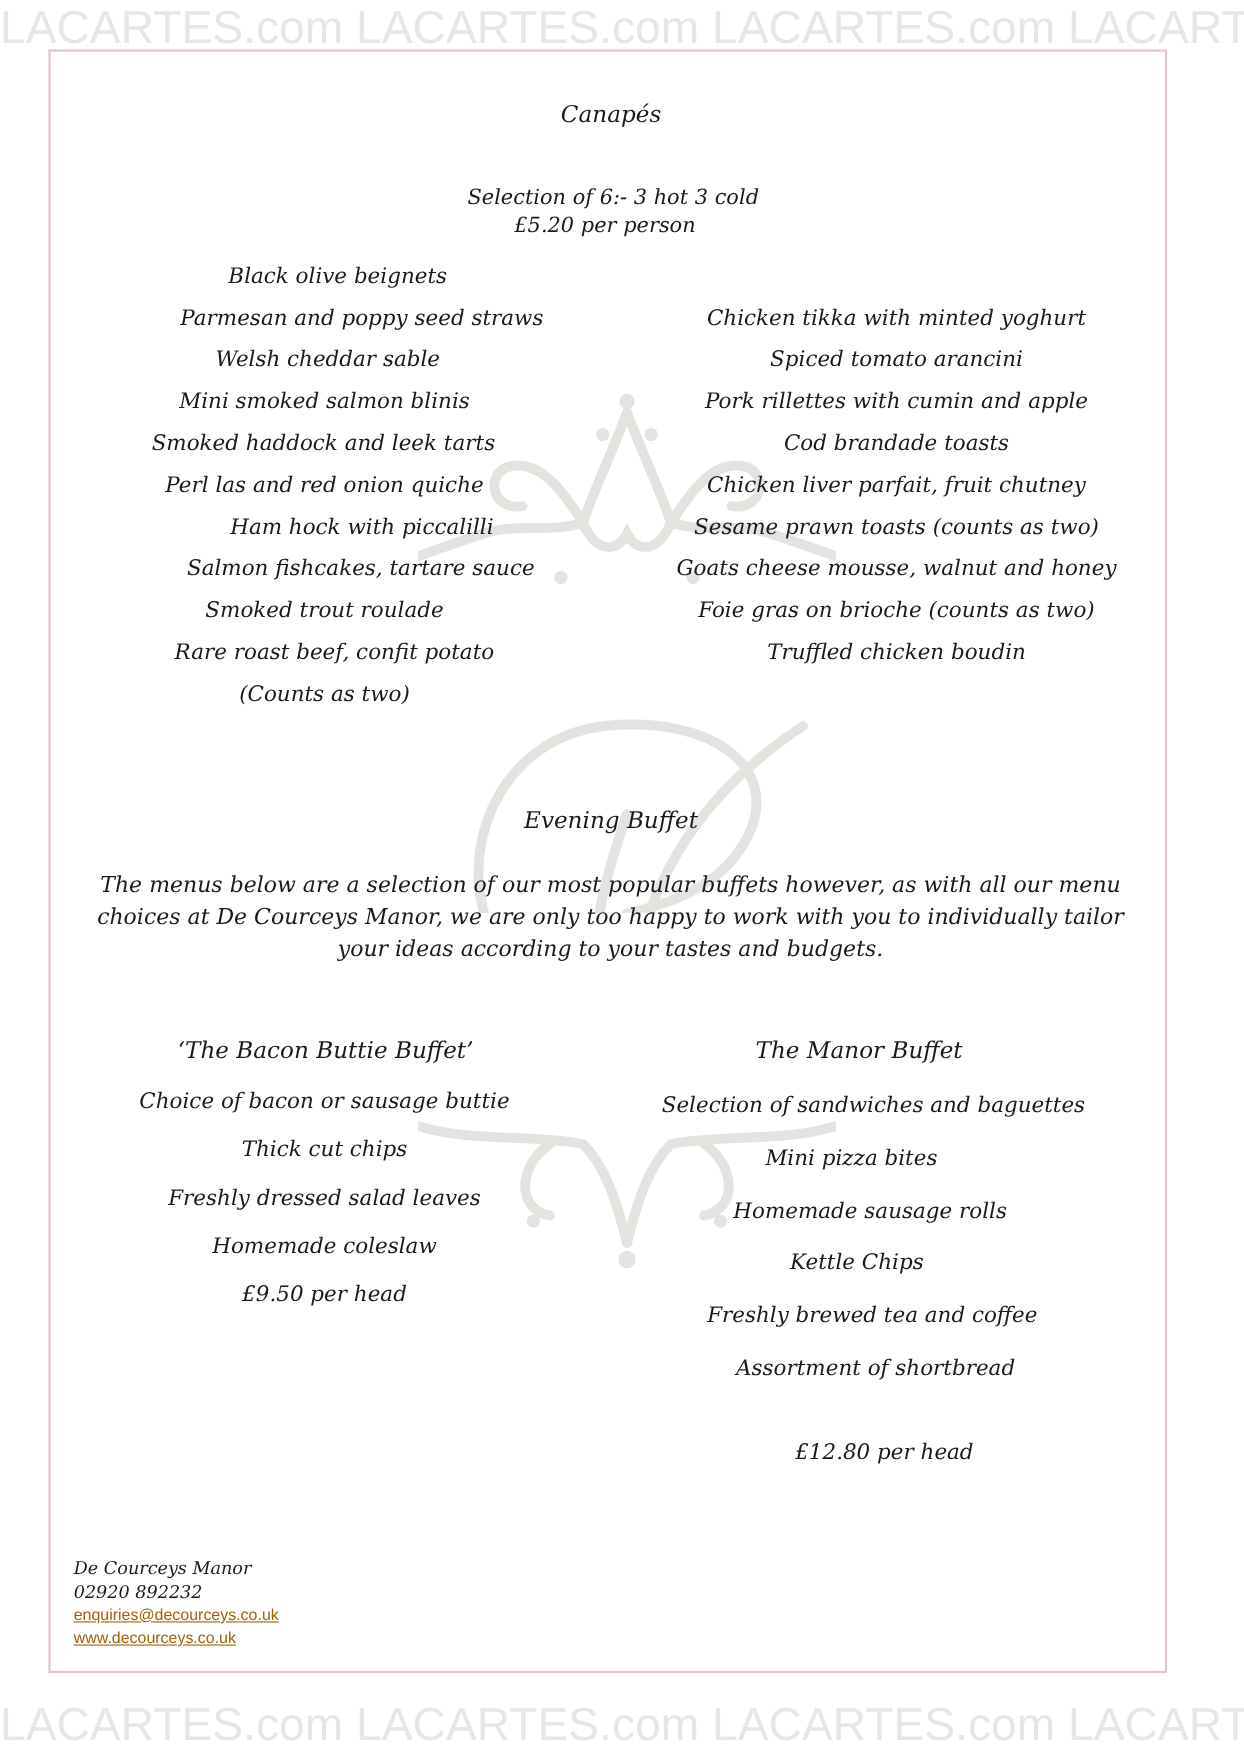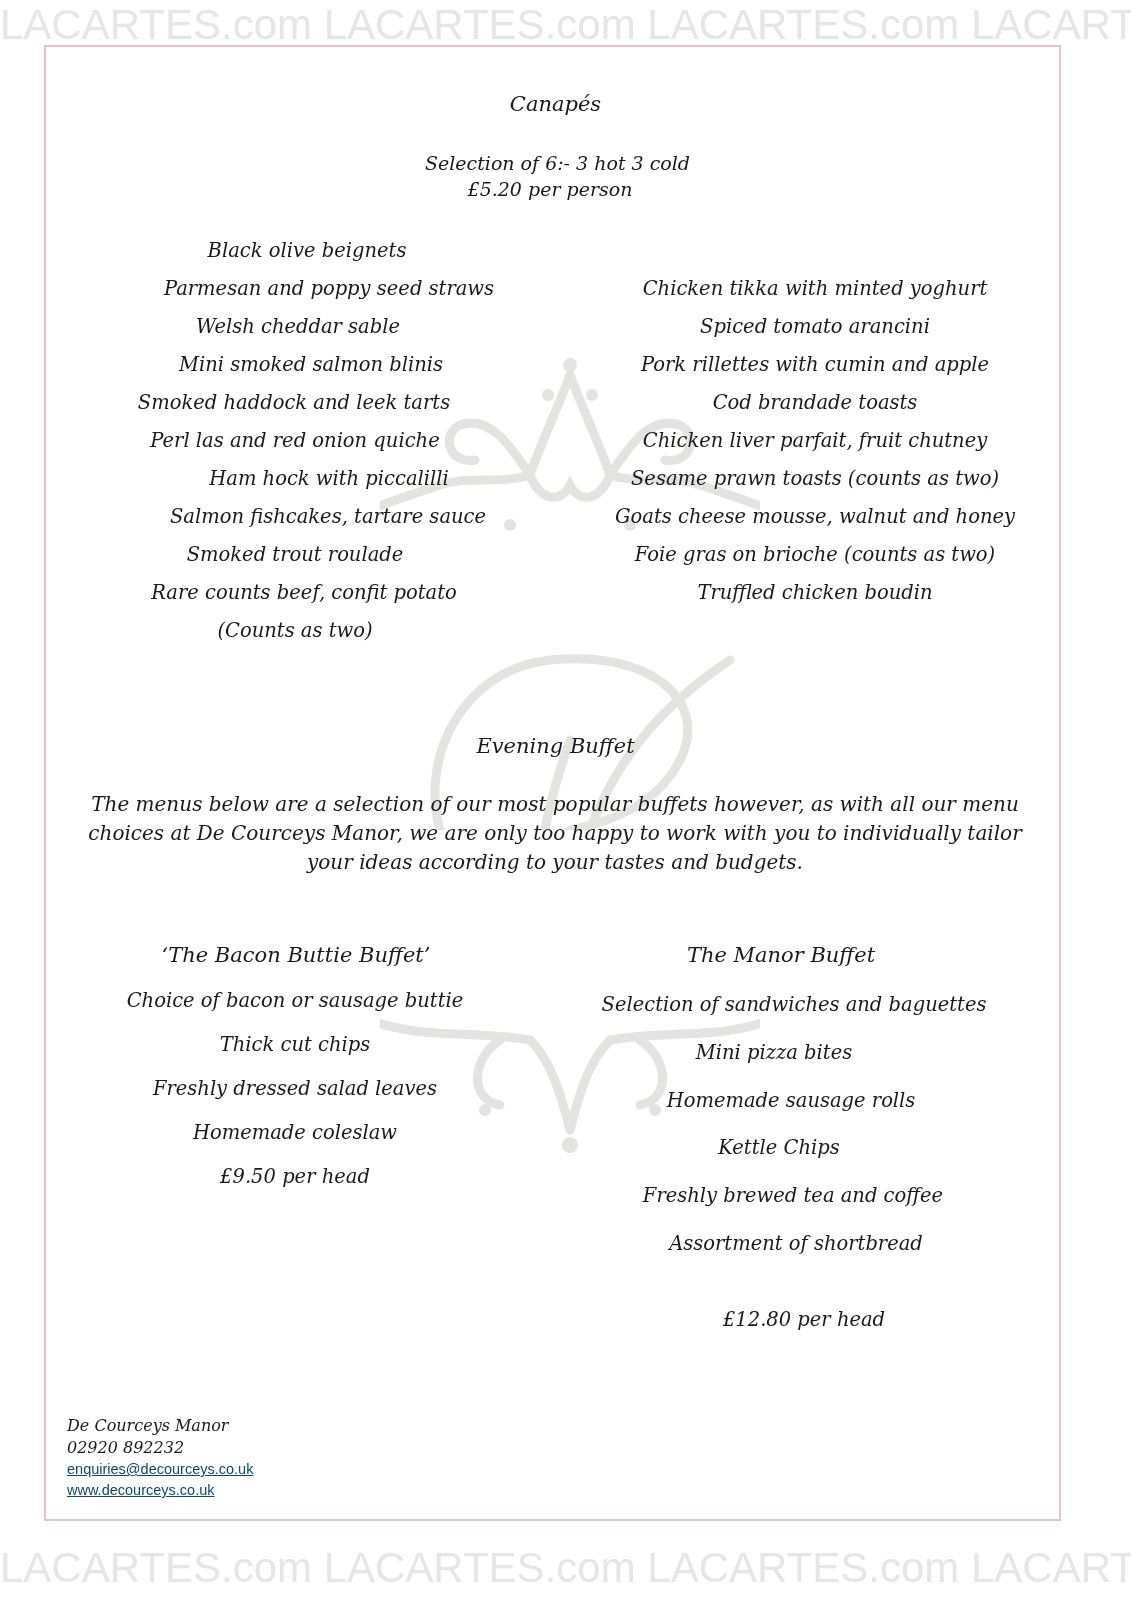--- a/index.html
+++ b/index.html
@@ -26,7 +26,7 @@
   .it { font-style: italic; }
   .center { position: absolute; text-align: center; white-space: nowrap; }
   .title-lg { font-size: 21px; }
-  .sub { font-size: 19px; line-height: 26px; }
+  .sub { font-size: 19px; line-height: 26px; margin-top: 16px; }
   .col-item { position: absolute; white-space: nowrap; text-align: right; font-style: italic; font-size: 19.5px; transform: translateX(-50%); }
   .intro {
     position: absolute; left: 80px; width: 950px; top: 790px; text-align: center;

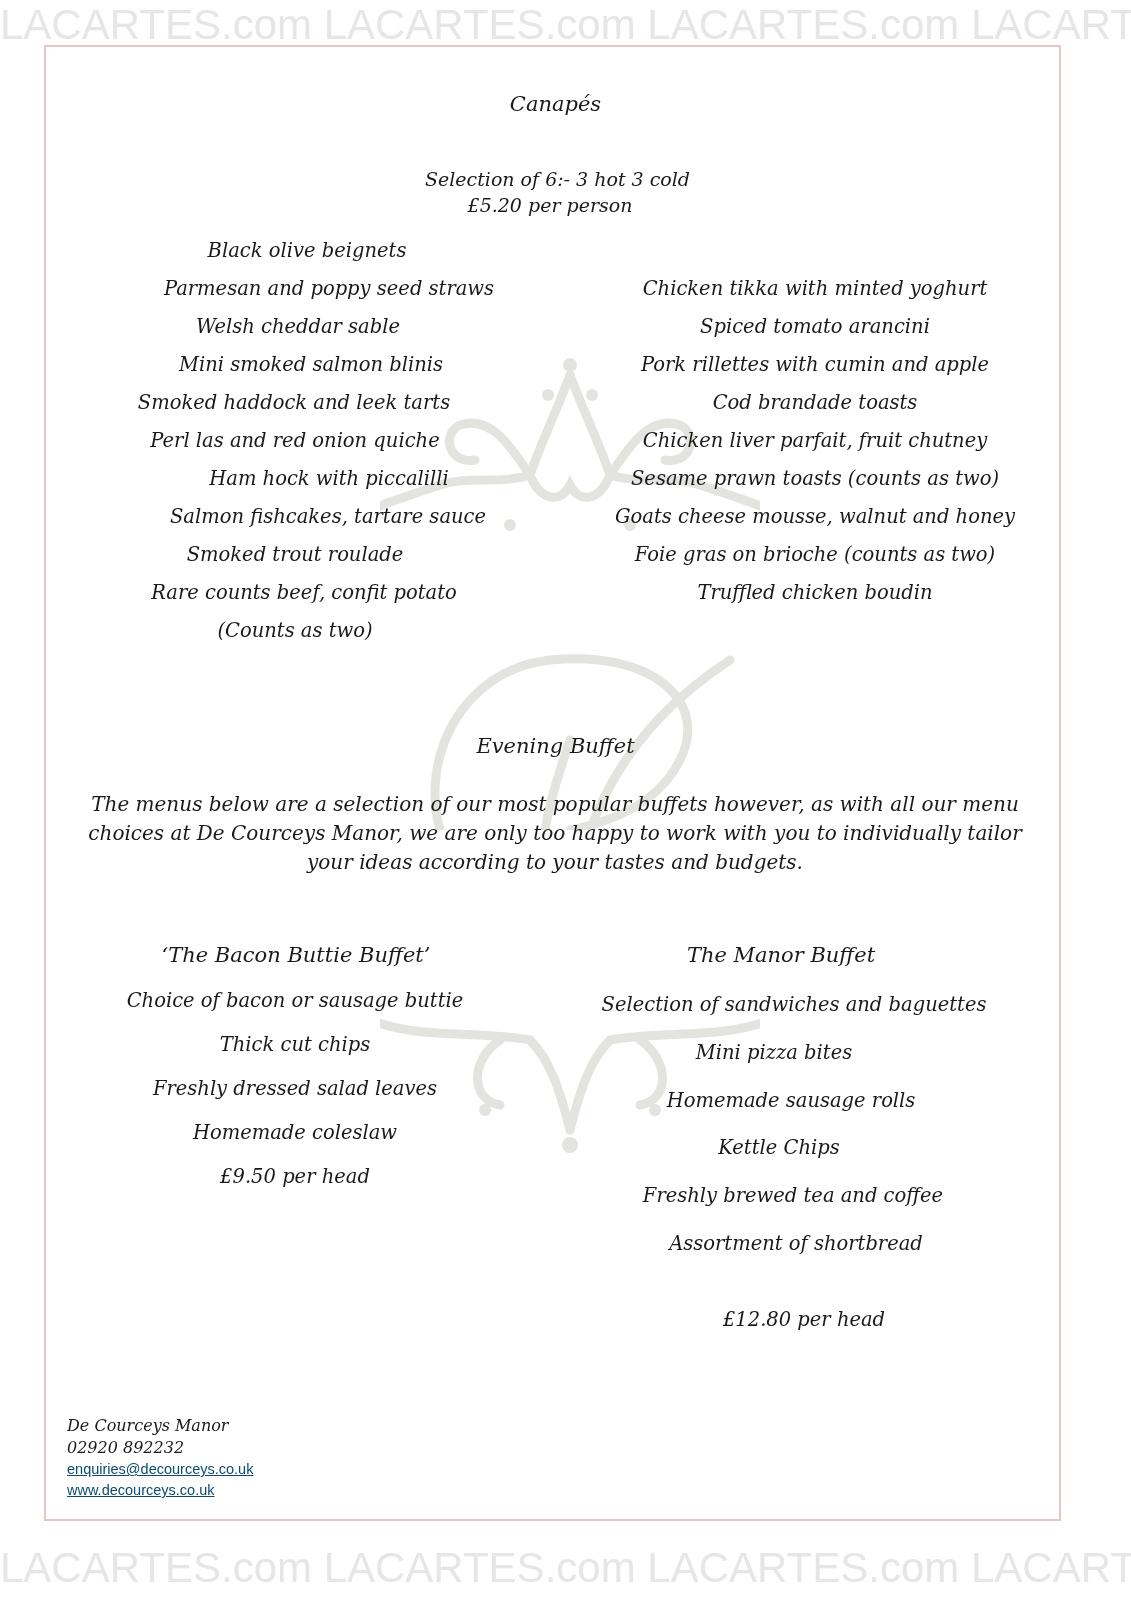--- a/index.html
+++ b/index.html
@@ -83,7 +83,7 @@
 <div class="col-item" style="left:307px;top:239px;">Black olive beignets</div>
 <div class="col-item" style="left:329px;top:277px;">Parmesan and poppy seed straws</div>
 <div class="col-item" style="left:298px;top:315px;">Welsh cheddar sable</div>
-<div class="col-item" style="left:295px;top:353px;margin-left:16px;">Mini smoked salmon blinis</div>
+<div class="col-item" style="left:295px;top:353px;">Mini smoked salmon blinis</div>
 <div class="col-item" style="left:294px;top:391px;">Smoked haddock and leek tarts</div>
 <div class="col-item" style="left:295px;top:429px;">Perl las and red onion quiche</div>
 <div class="col-item" style="left:329px;top:467px;">Ham hock with piccalilli</div>

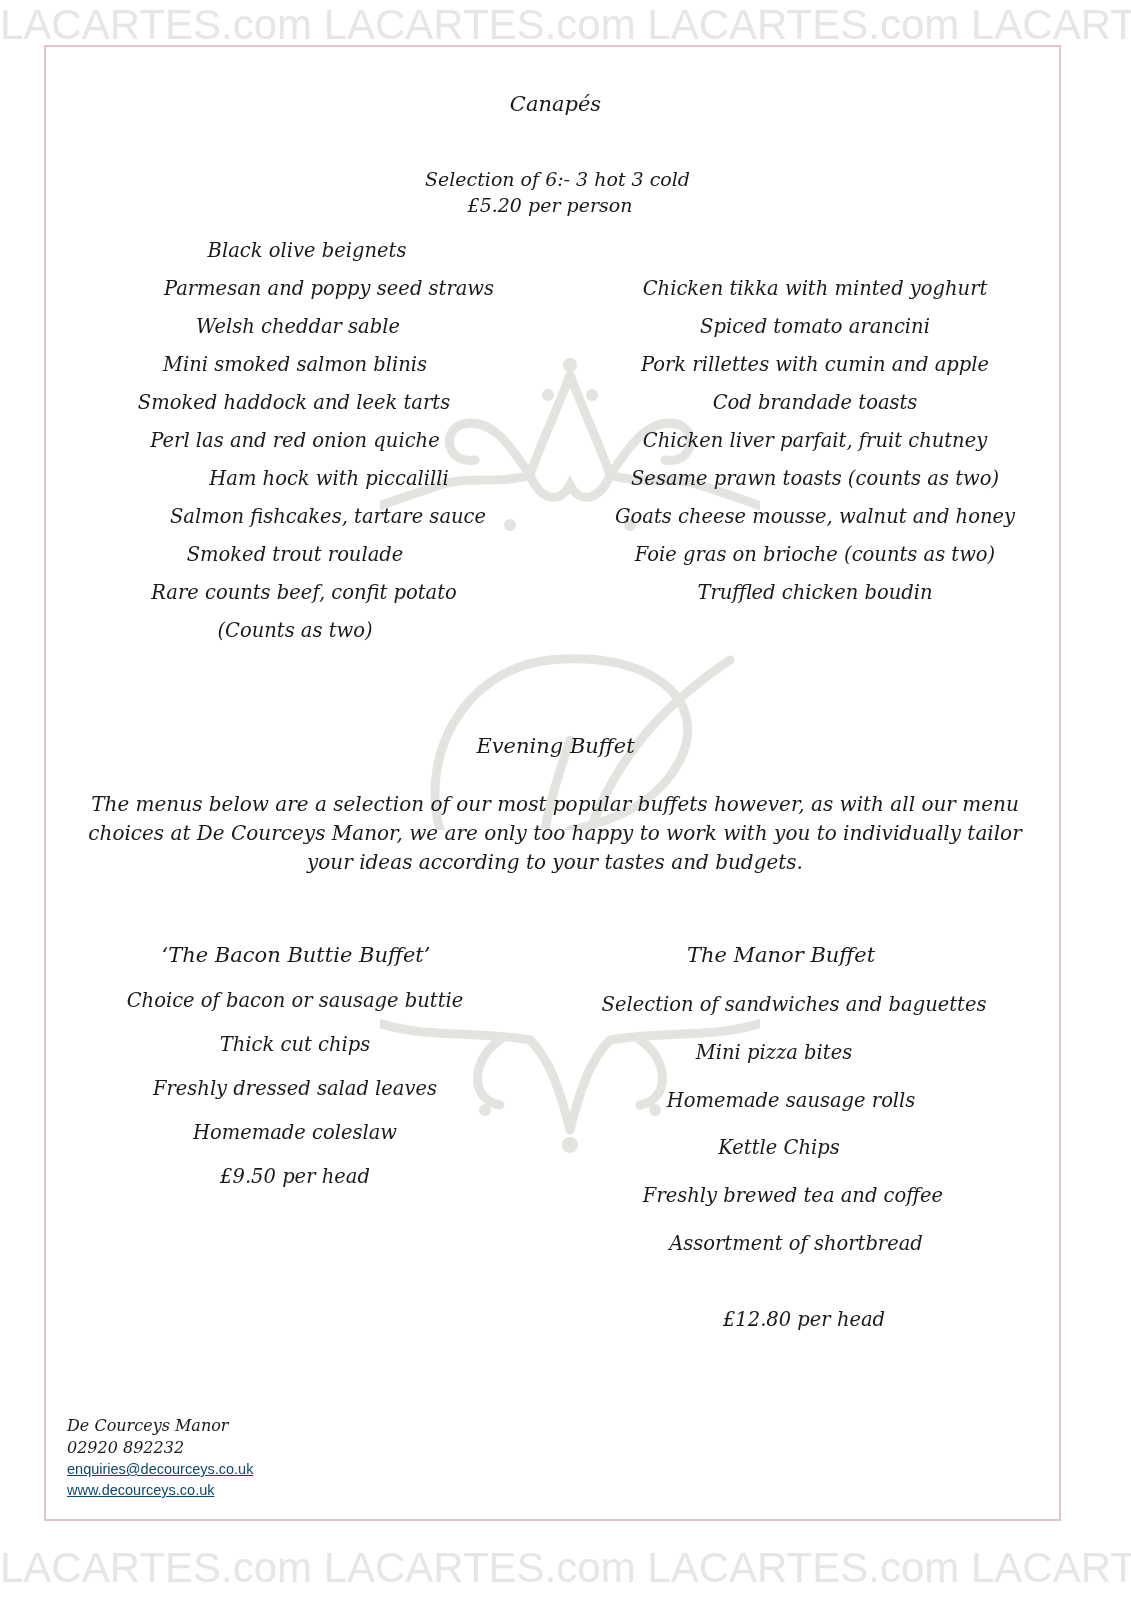--- a/index.html
+++ b/index.html
@@ -89,7 +89,7 @@
 <div class="col-item" style="left:329px;top:467px;">Ham hock with piccalilli</div>
 <div class="col-item" style="left:328px;top:505px;">Salmon fishcakes, tartare sauce</div>
 <div class="col-item" style="left:295px;top:543px;">Smoked trout roulade</div>
-<div class="col-item" style="left:304px;top:581px;">Rare counts beef, confit potato</div>
+<div class="col-item" style="left:304px;top:581px;">Rare roast beef, confit potato</div>
 <div class="col-item" style="left:295px;top:619px;">(Counts as two)</div>
 
 <div class="col-item" style="left:815px;top:277px;">Chicken tikka with minted yoghurt</div>

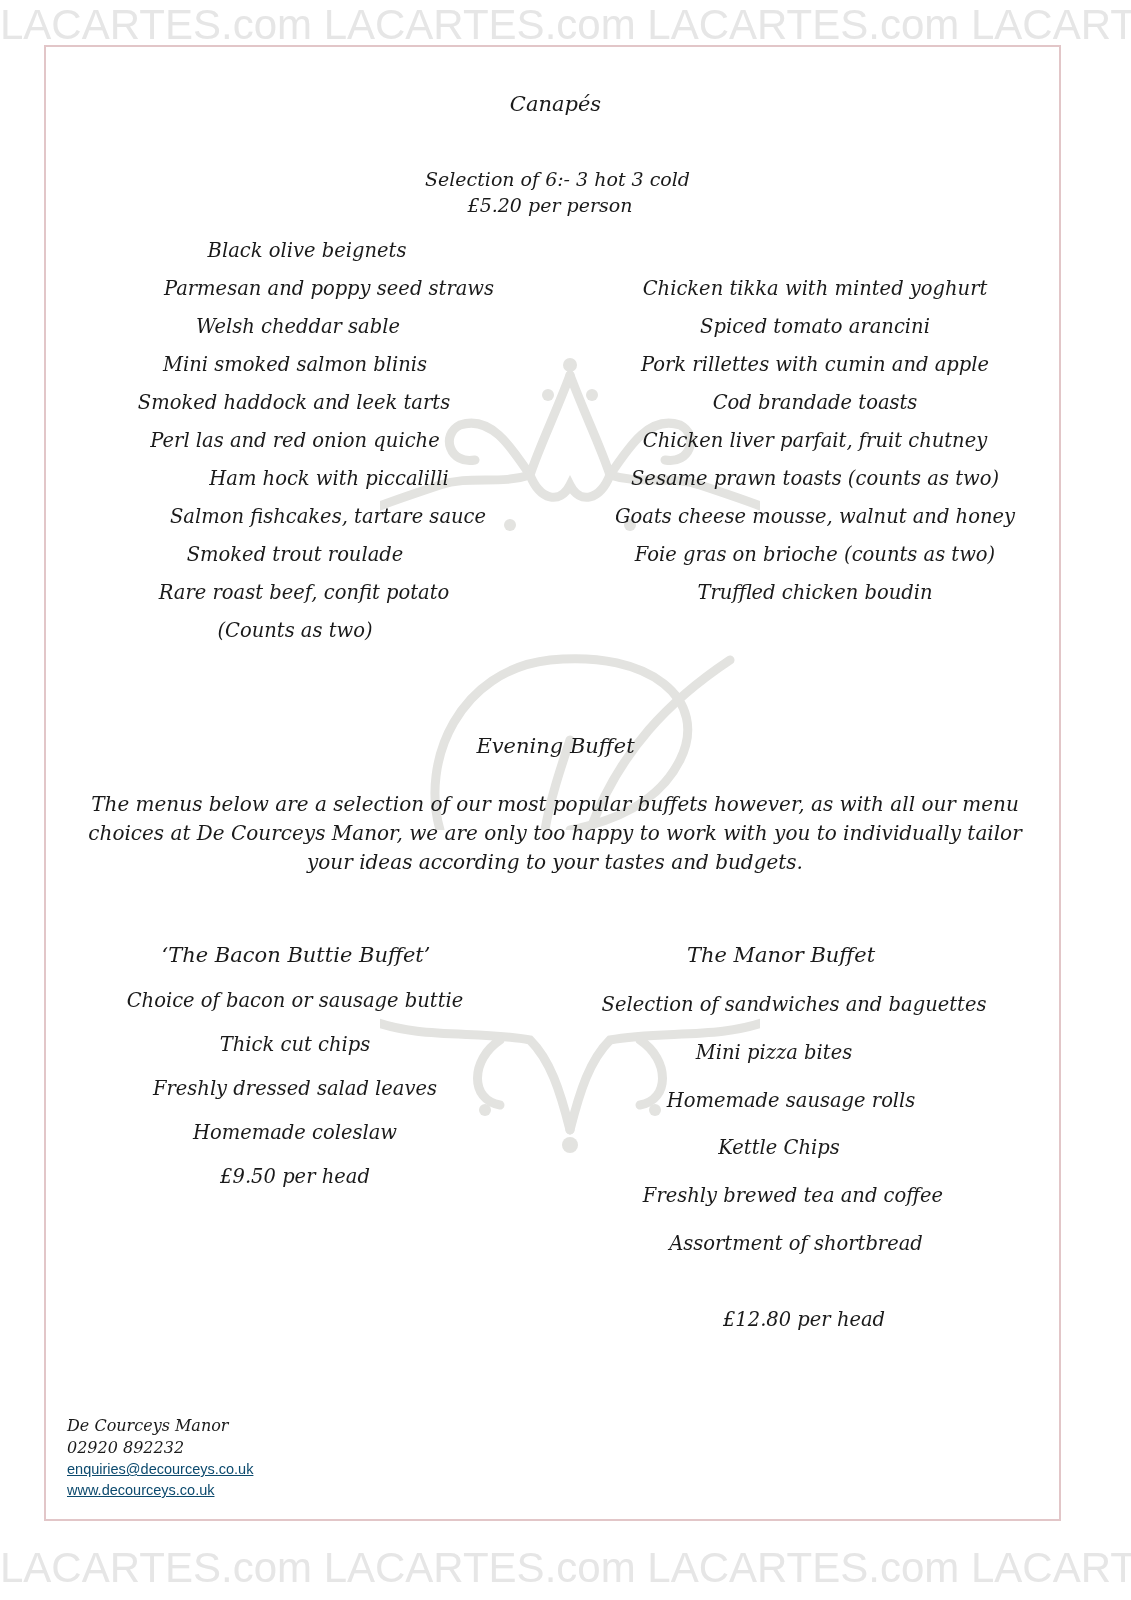--- a/index.html
+++ b/index.html
@@ -34,7 +34,7 @@
   }
   .footer { position: absolute; left: 67px; top: 1415px; }
   .footer .line { font-style: italic; font-size: 16px; line-height: 22px; }
-  .footer a { display: block; font-family: "Liberation Sans", sans-serif; font-size: 14.5px; color: #0c4a6e; text-decoration: underline; line-height: 21px; }
+  .footer a { display: block; font-family: "Liberation Sans", sans-serif; font-size: 14.5px; color: #a16207; text-decoration: underline; line-height: 21px; }
 </style>
 </head>
 <body>

